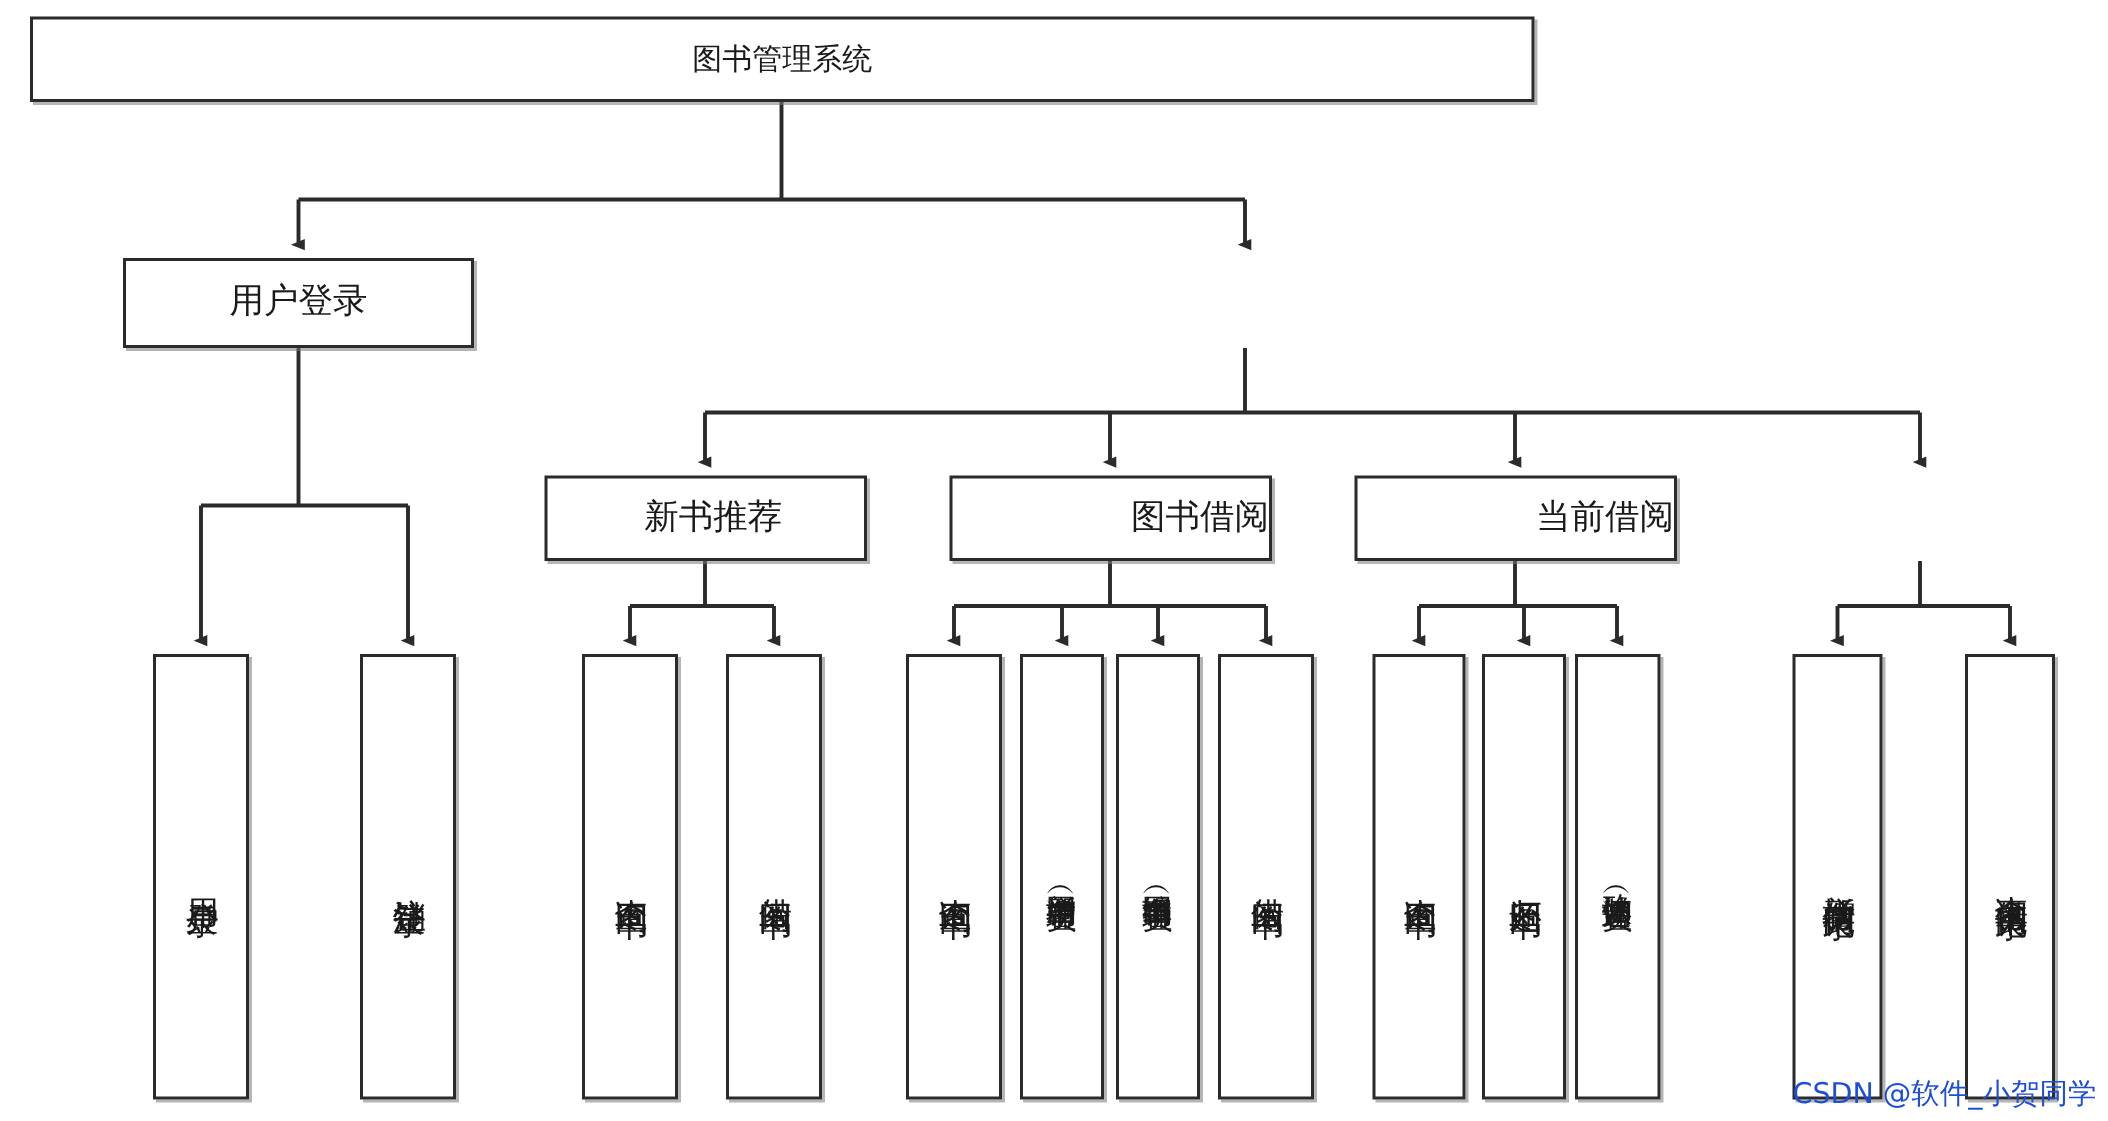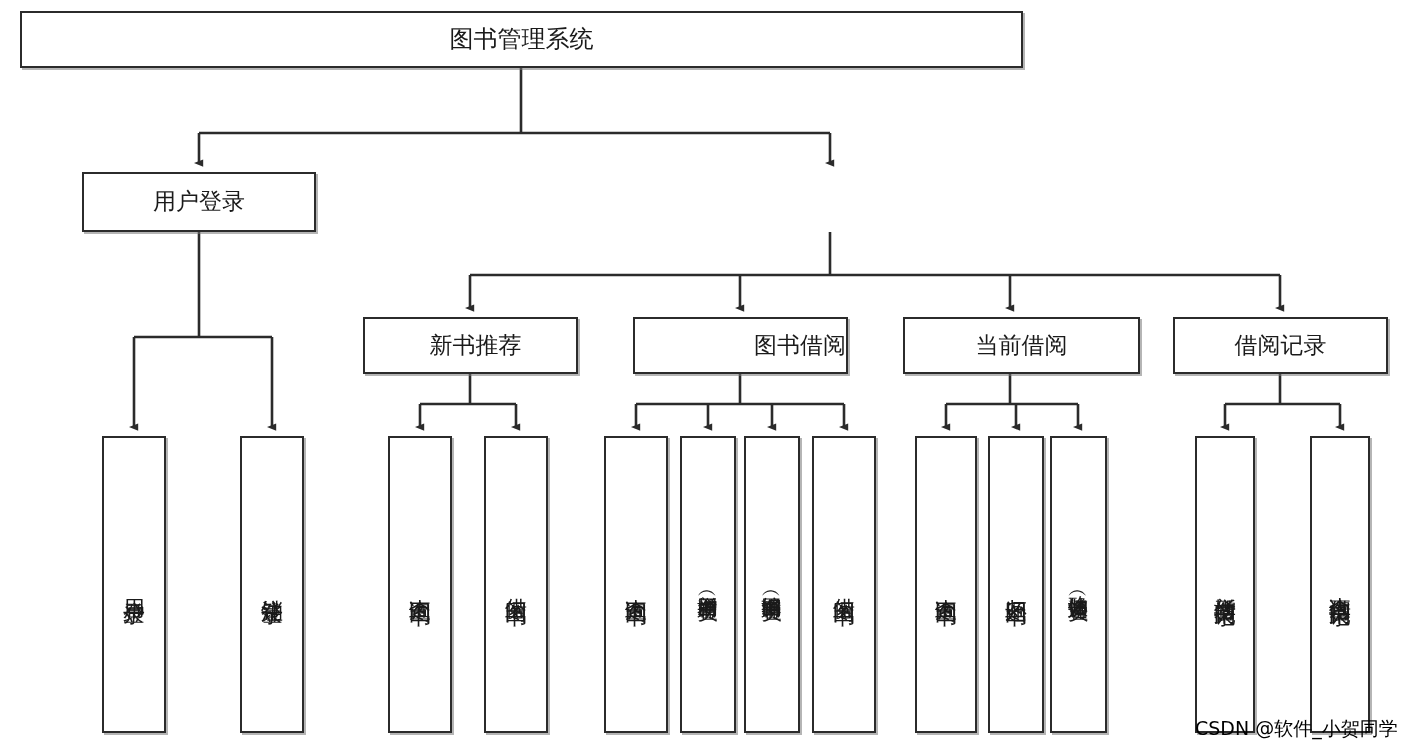--- a/index.html
+++ b/index.html
@@ -49,7 +49,7 @@
     font-size: 23px;
   }
   .node.root .label {
-    font-size: 24px;
+    font-size: 20px;
   }
   
   .node.v {

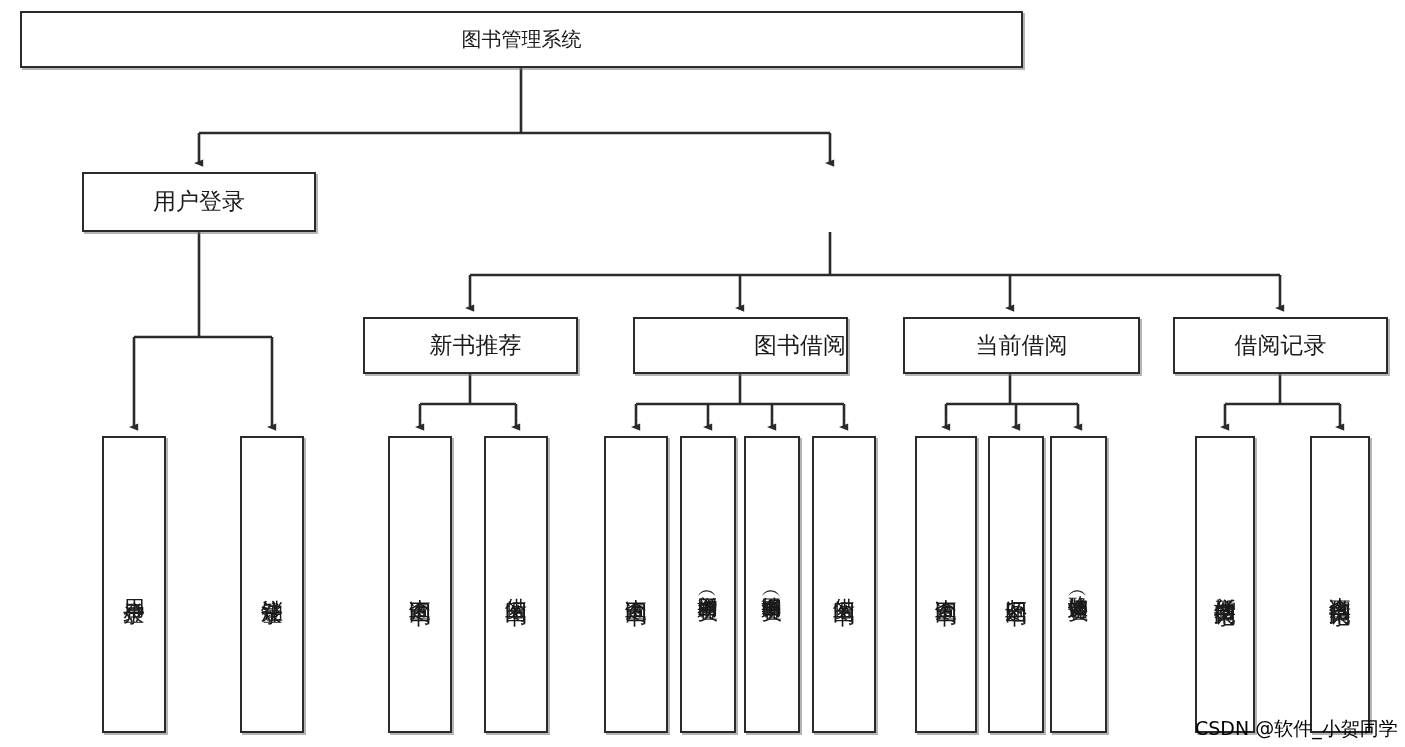--- a/index.html
+++ b/index.html
@@ -148,7 +148,7 @@
   <div class="node h" style="left:633px; top:317px; width:215px; height:57px;justify-content:flex-end;">
     <span class="label">图书借阅</span>
   </div>
-  <div class="node h" style="left:903px; top:317px; width:237px; height:57px;">
+  <div class="node h" style="left:903px; top:317px; width:215px; height:57px;justify-content:flex-end;">
     <span class="label">当前借阅</span>
   </div>
   <div class="node h" style="left:1173px; top:317px; width:215px; height:57px;">

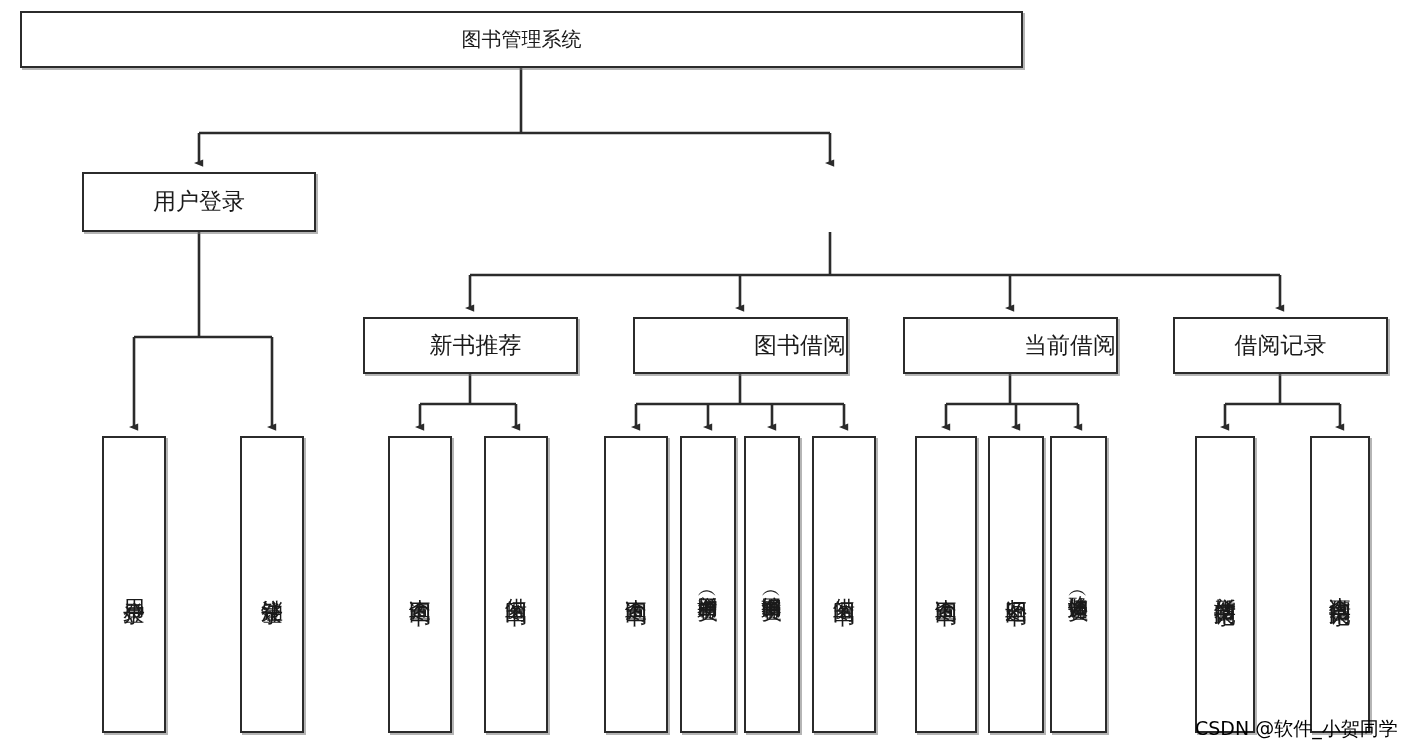--- a/index.html
+++ b/index.html
@@ -151,9 +151,6 @@
   <div class="node h" style="left:903px; top:317px; width:215px; height:57px;justify-content:flex-end;">
     <span class="label">当前借阅</span>
   </div>
-  <div class="node h" style="left:1173px; top:317px; width:215px; height:57px;">
-    <span class="label">借阅记录</span>
-  </div>
 
   <div class="node v" style="left:102px; top:436px; width:64px; height:297px;">
     <span class="label">用户登录</span>

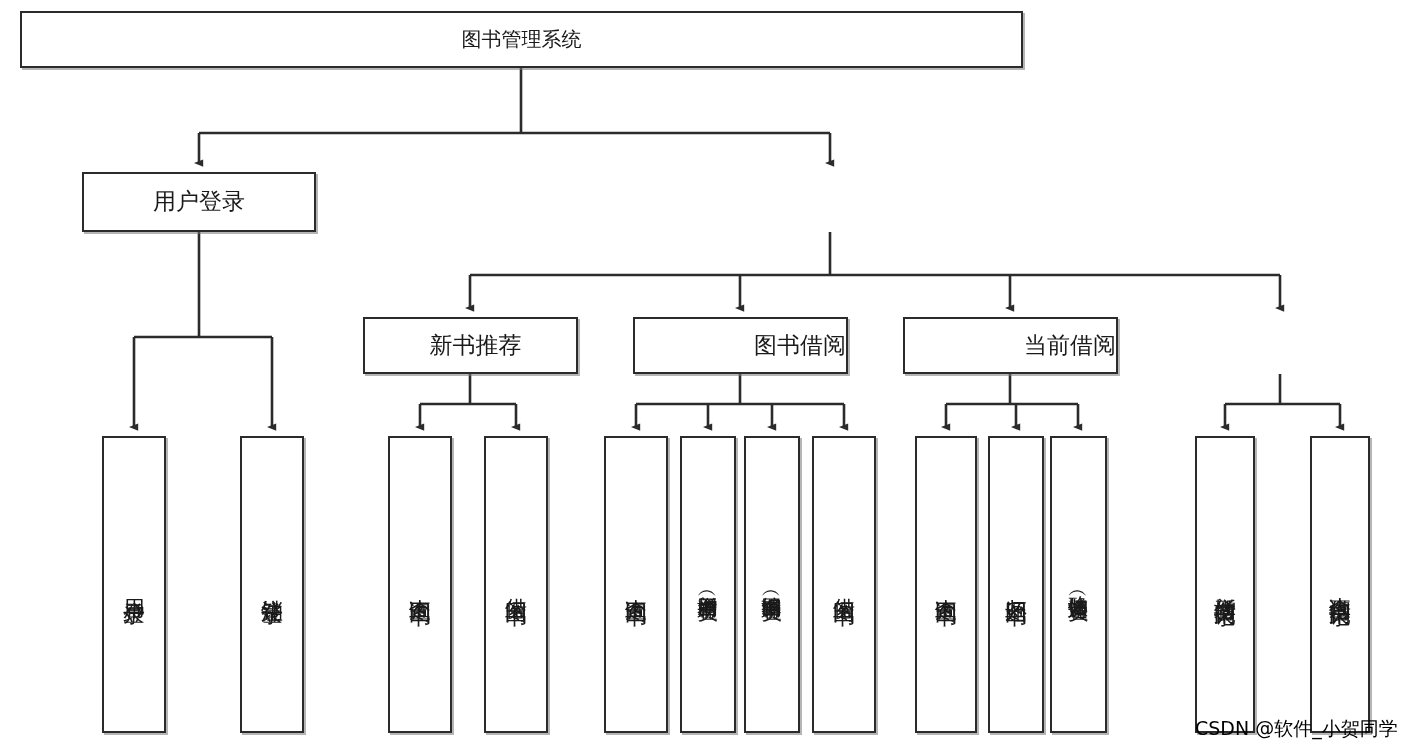--- a/index.html
+++ b/index.html
@@ -72,7 +72,7 @@
   }
   .watermark {
     position: absolute;
-    color: #000000;
+    color: #1d4ed8;
     font-size: 19px;
     white-space: nowrap;
     z-index: 5;

